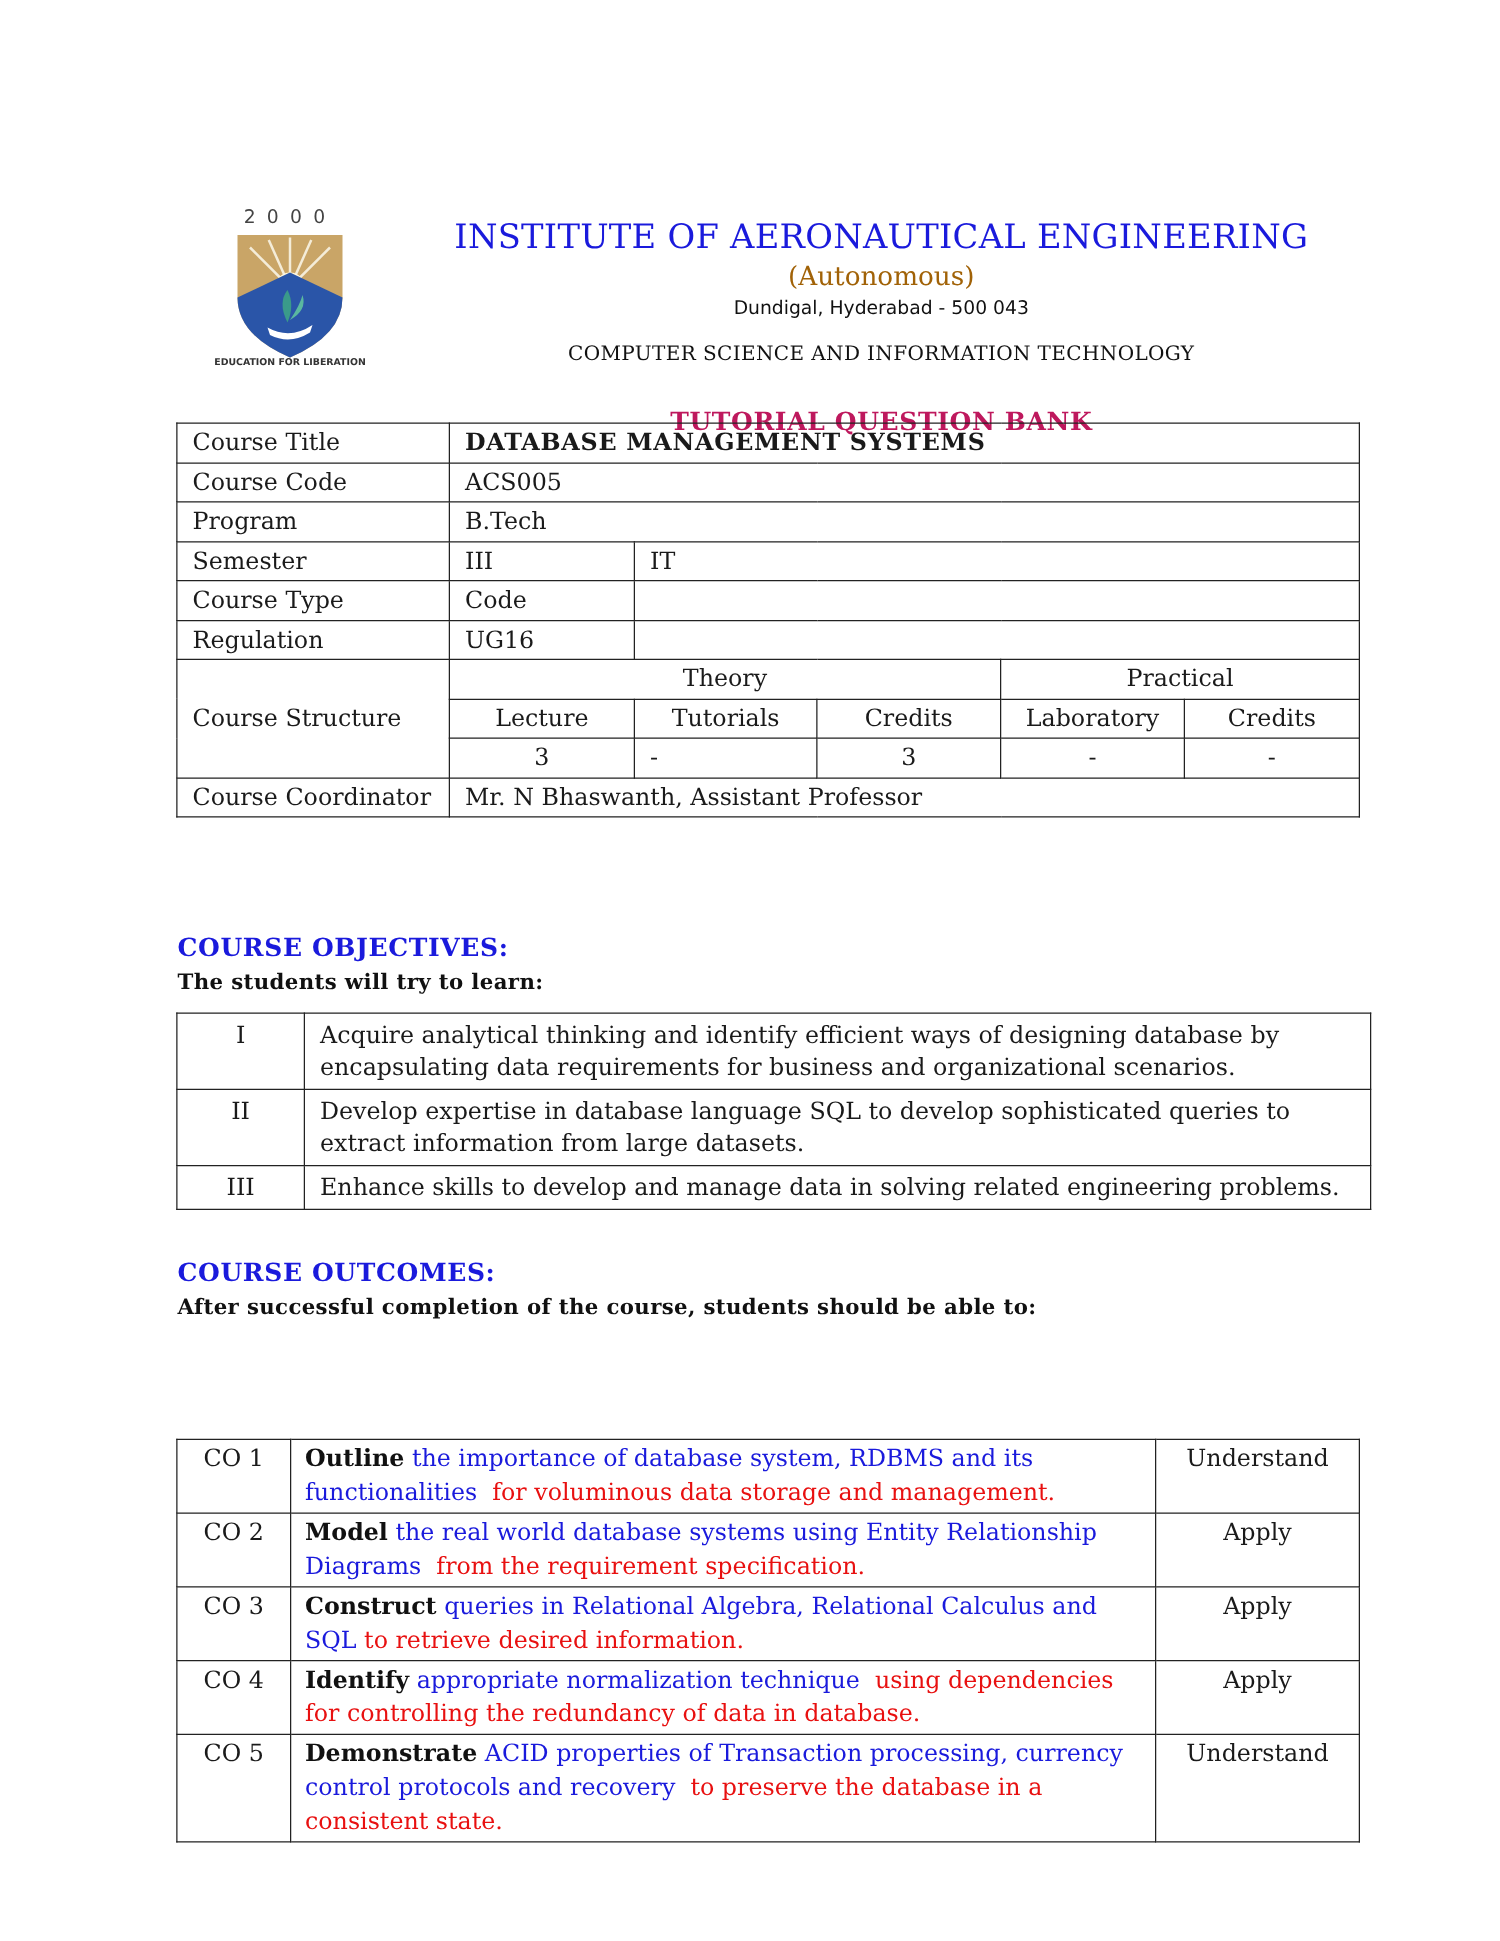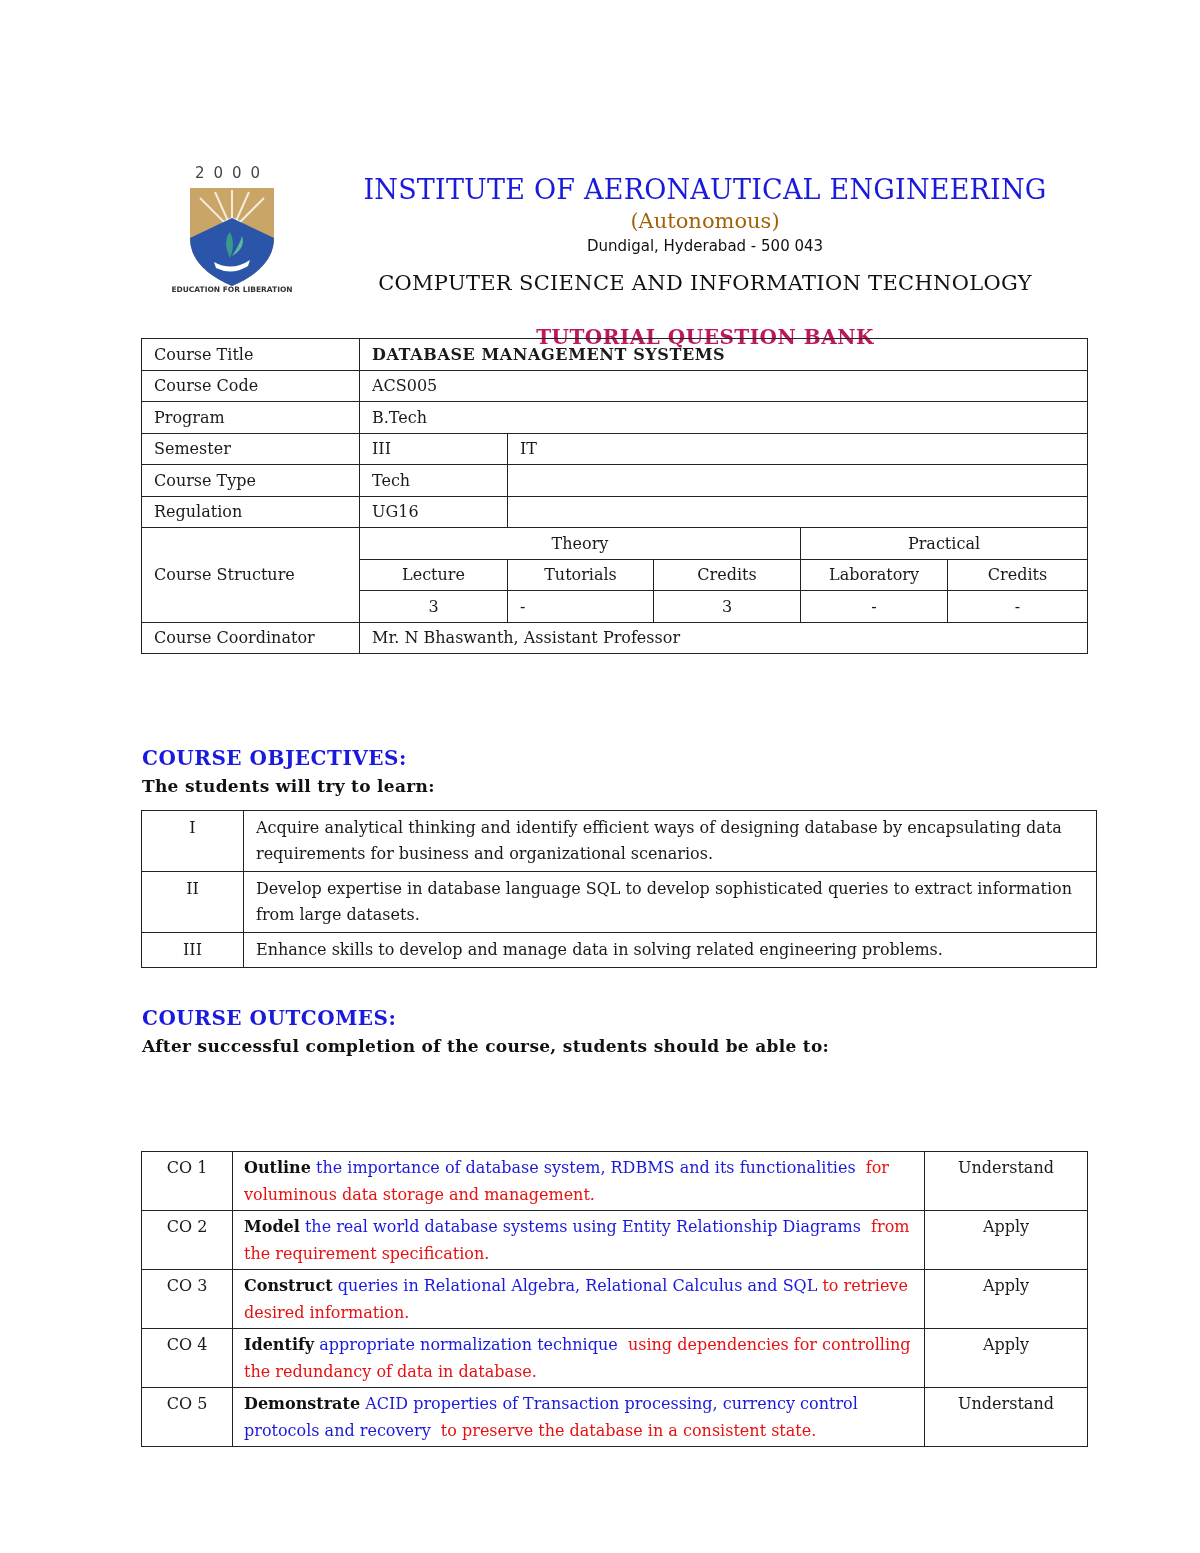--- a/index.html
+++ b/index.html
@@ -11,7 +11,7 @@
   .inst-name { color: #1a1adc; font-size: 27px; letter-spacing: 0.2px; line-height: 36px; margin-top: 22px; }
   .autonomous { color: #a16207; font-size: 21px; line-height: 26px; }
   .address { font-family: "DejaVu Sans", sans-serif; font-size: 15px; line-height: 24px; color: #111; }
-  .dept { font-size: 21px; line-height: 30px; margin-top: 10px; color: #111; letter-spacing: 0.3px; }
+  .dept { font-size: 16px; line-height: 30px; margin-top: 10px; color: #111; letter-spacing: 0.3px; }
   .doc-title { color: #be185d; font-size: 20px; font-weight: bold; line-height: 30px; margin-top: 24px; letter-spacing: 0.5px; }
 
   table { border-collapse: collapse; position: absolute; font-family: "DejaVu Serif", serif; font-size: 16px; color: #1a1a1a; }

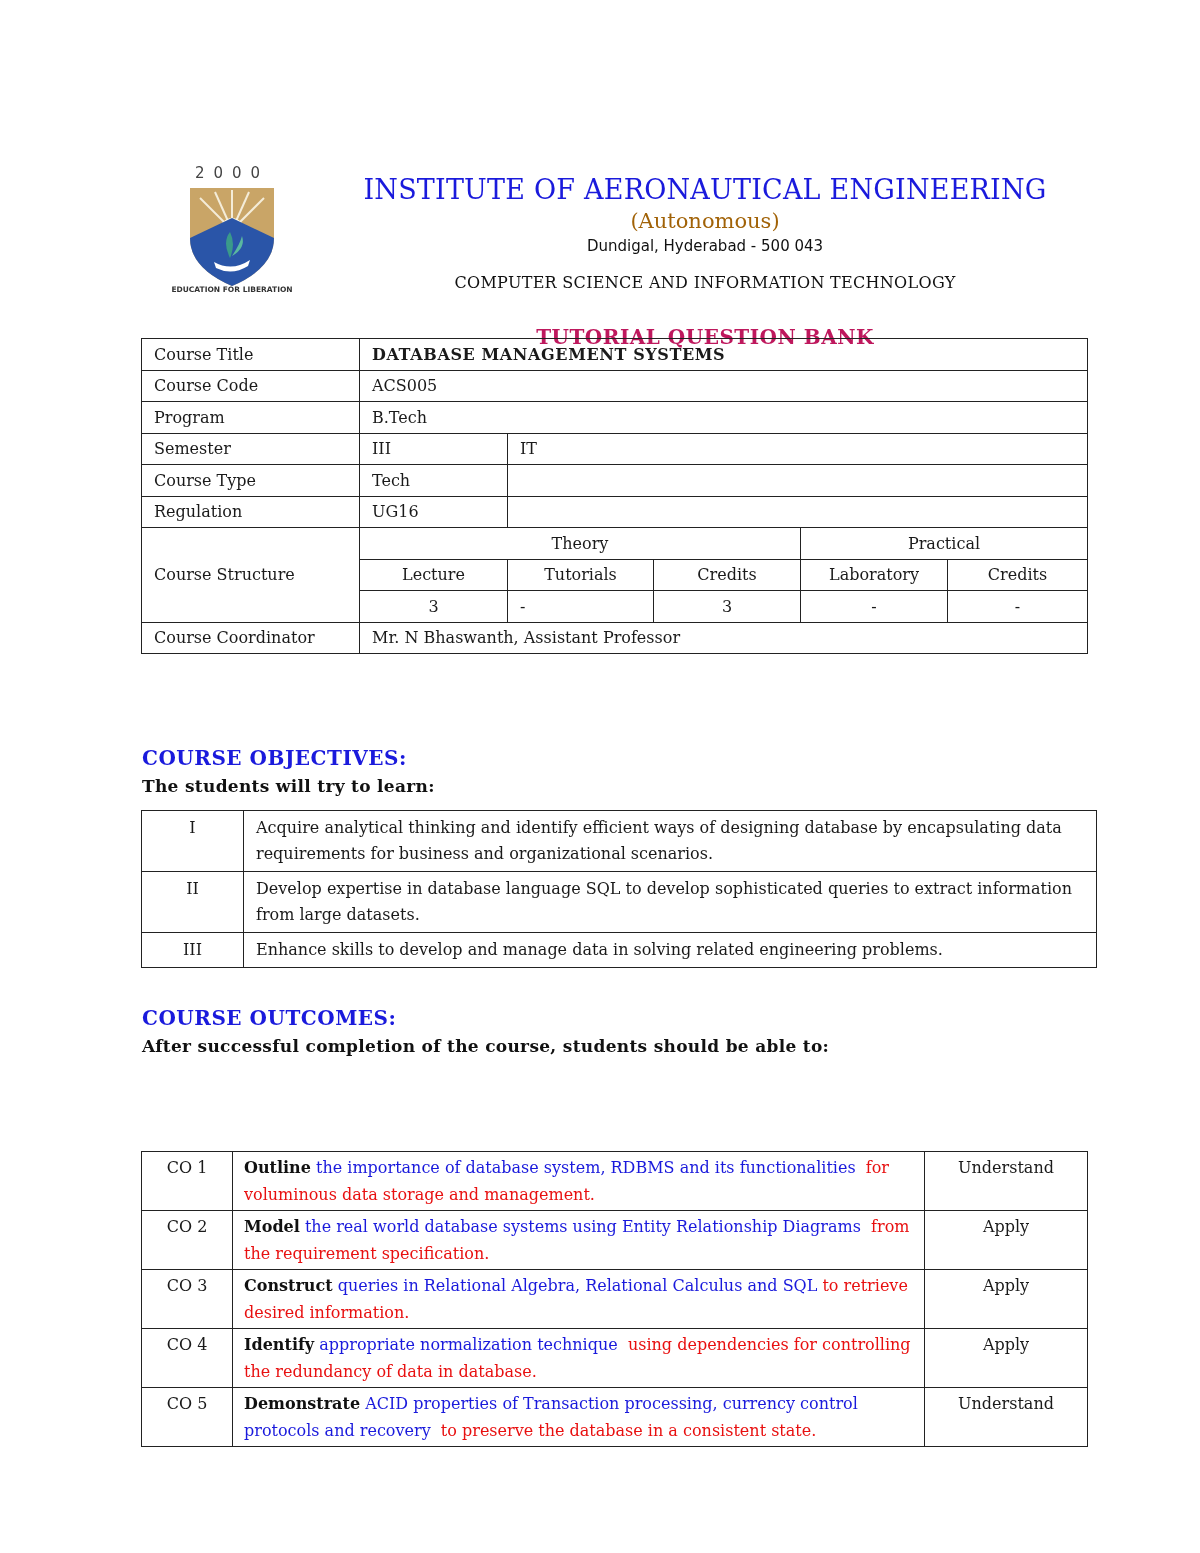--- a/index.html
+++ b/index.html
@@ -14,7 +14,7 @@
   .dept { font-size: 16px; line-height: 30px; margin-top: 10px; color: #111; letter-spacing: 0.3px; }
   .doc-title { color: #be185d; font-size: 20px; font-weight: bold; line-height: 30px; margin-top: 24px; letter-spacing: 0.5px; }
 
-  table { border-collapse: collapse; position: absolute; font-family: "DejaVu Serif", serif; font-size: 16px; color: #1a1a1a; }
+  table { border-collapse: collapse; position: absolute; font-family: "DejaVu Serif", serif; font-size: 19px; color: #1a1a1a; }
   td { border: 1.5px solid #222; padding: 0 12px; }
 
   .info-table { left: 141px; top: 338px; width: 947px; }

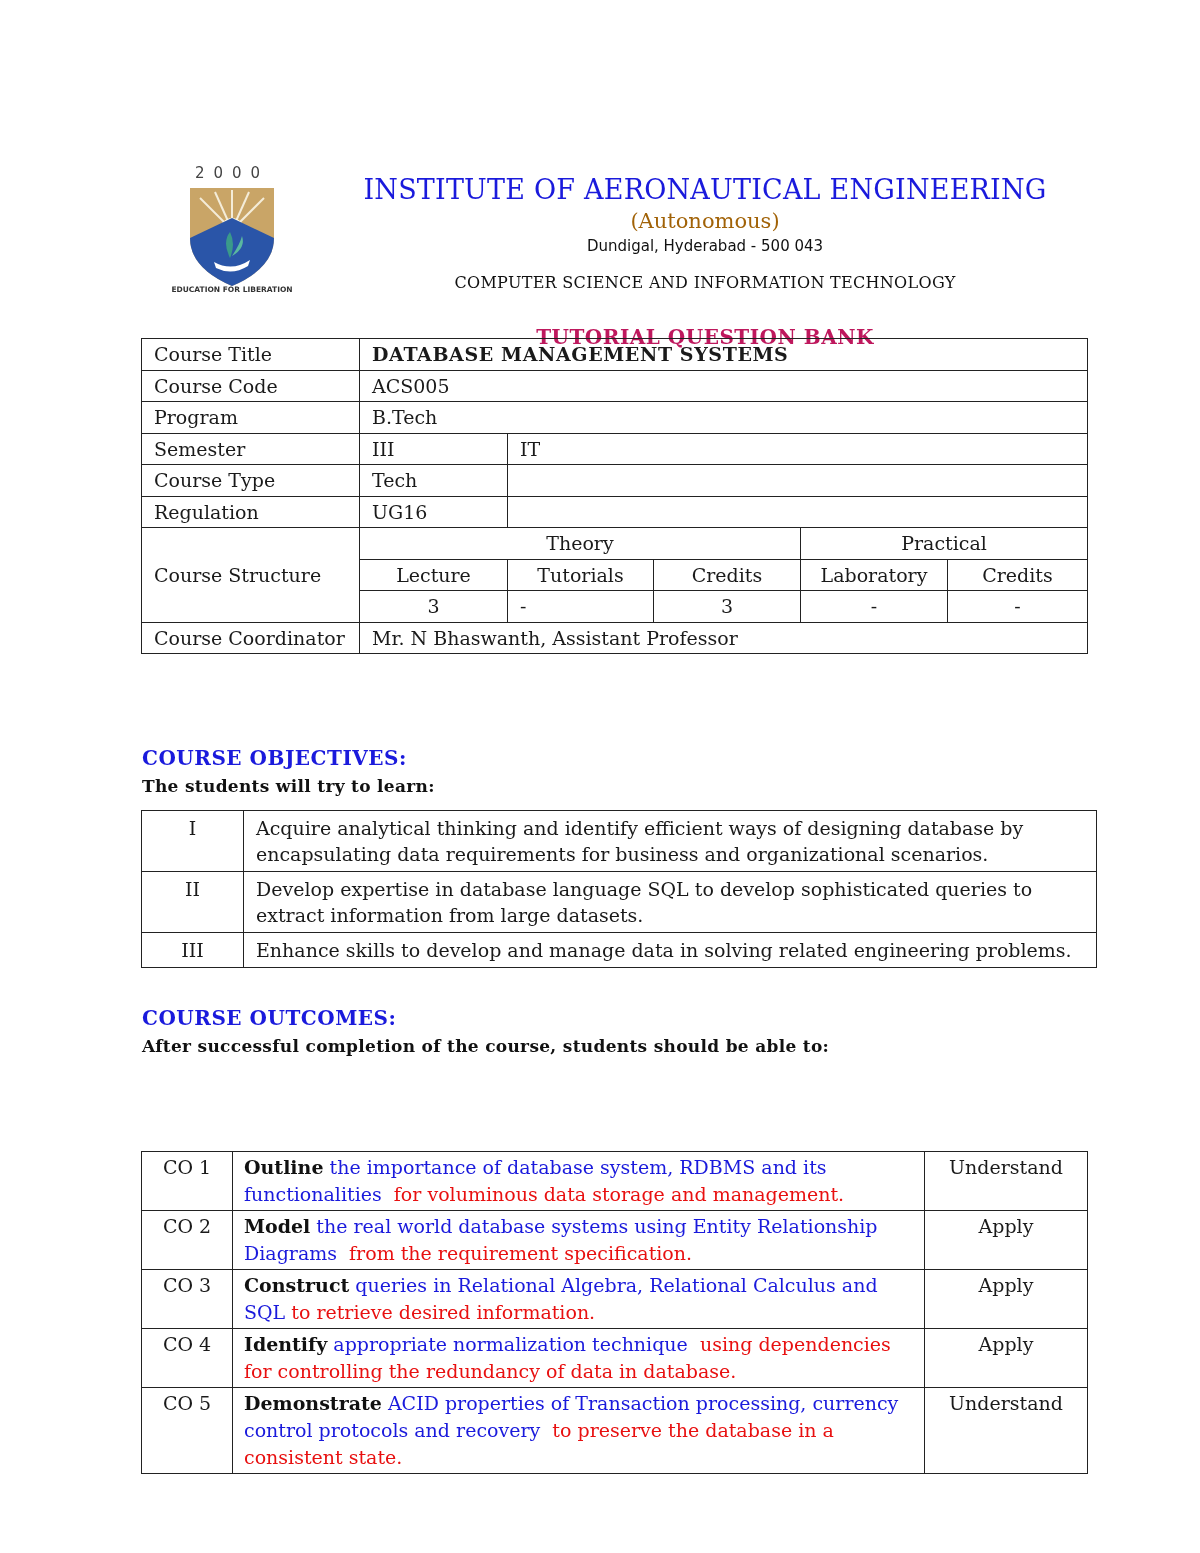--- a/index.html
+++ b/index.html
@@ -90,7 +90,7 @@
     </tr>
     <tr>
       <td class="lbl">Course Type</td>
-      <td>Tech</td>
+      <td>Code</td>
       <td colspan="4"></td>
     </tr>
     <tr>

